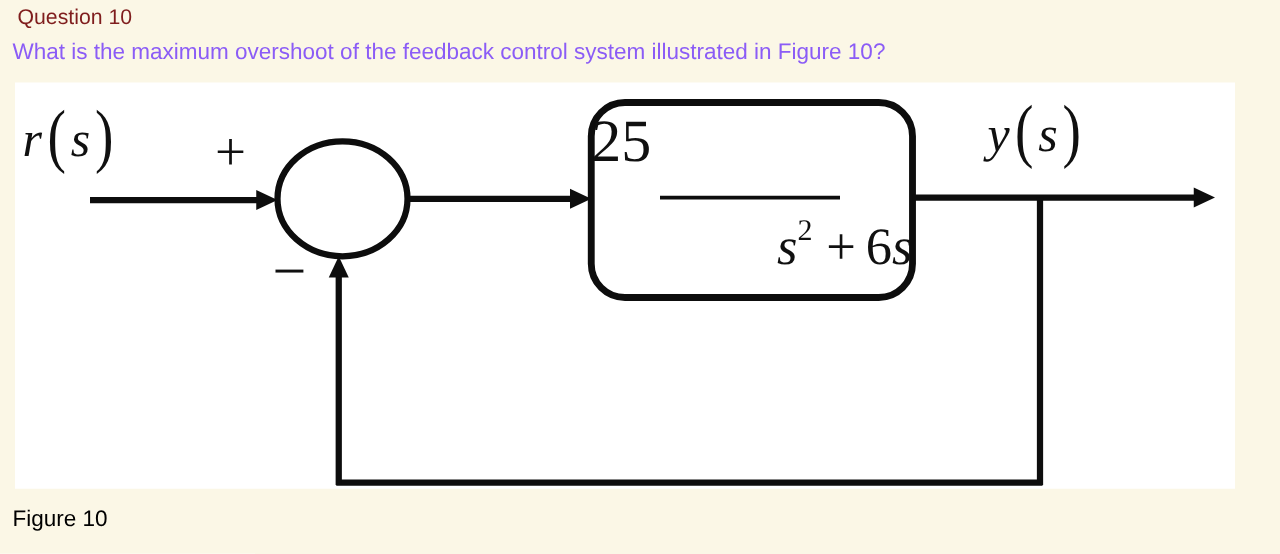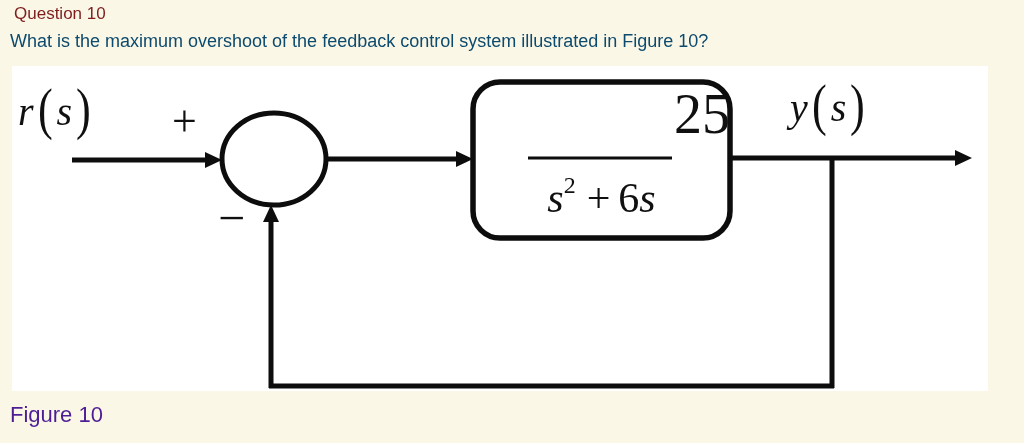--- a/index.html
+++ b/index.html
@@ -27,7 +27,7 @@
     left: 10px; top: 29px;
     font-size: 18px;
     line-height: 24px;
-    color: #0c4a6e;
+    color: #8b5cf6;
   }
   .fig-caption {
     left: 10px; top: 403px;

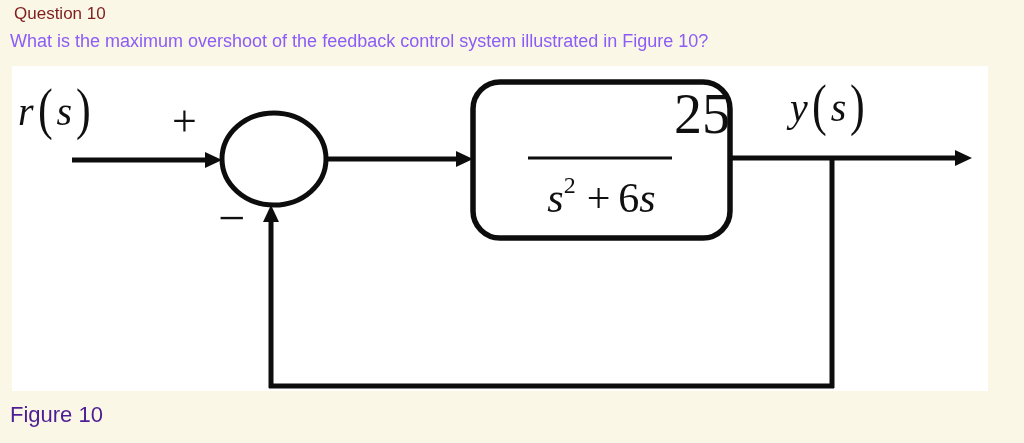--- a/index.html
+++ b/index.html
@@ -79,9 +79,9 @@
     position: absolute;
     left: 461px; top: 22px;
     width: 257px;
-    text-align: right;
+    text-align: left;
     font-family: "Liberation Serif", "DejaVu Serif", serif;
-    font-size: 56px;
+    font-size: 48px;
     line-height: 52px;
     color: #101010;
   }

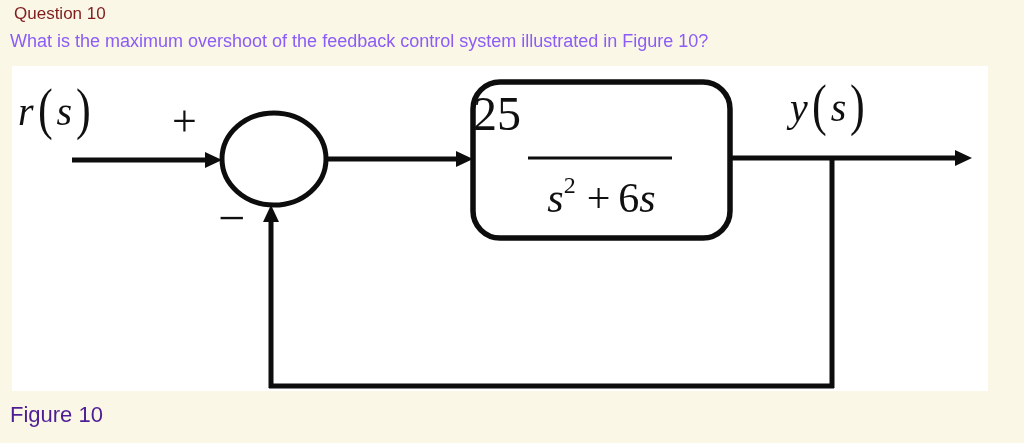--- a/index.html
+++ b/index.html
@@ -89,7 +89,7 @@
     position: absolute;
     left: 461px; top: 98px;
     width: 257px;
-    text-align: center;
+    text-align: right;
     font-family: "Liberation Serif", "DejaVu Serif", serif;
     font-size: 42px;
     line-height: 50px;

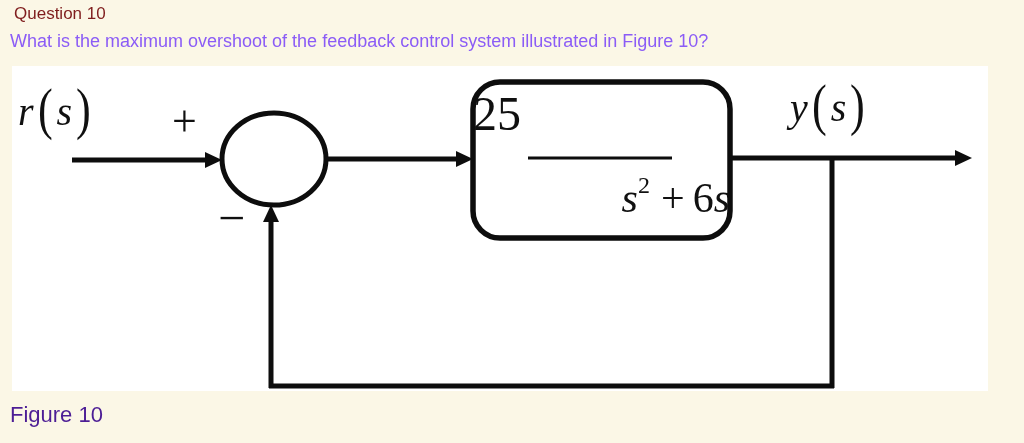--- a/index.html
+++ b/index.html
@@ -31,9 +31,9 @@
   }
   .fig-caption {
     left: 10px; top: 403px;
-    font-size: 22px;
+    font-size: 18px;
     line-height: 24px;
-    color: #4c1d95;
+    color: #000000;
   }
 
   .panel {

